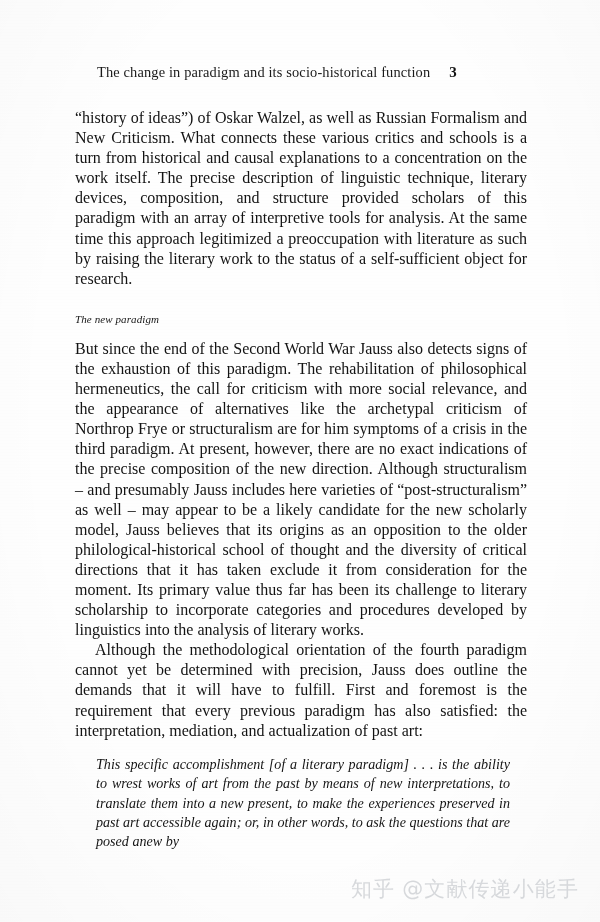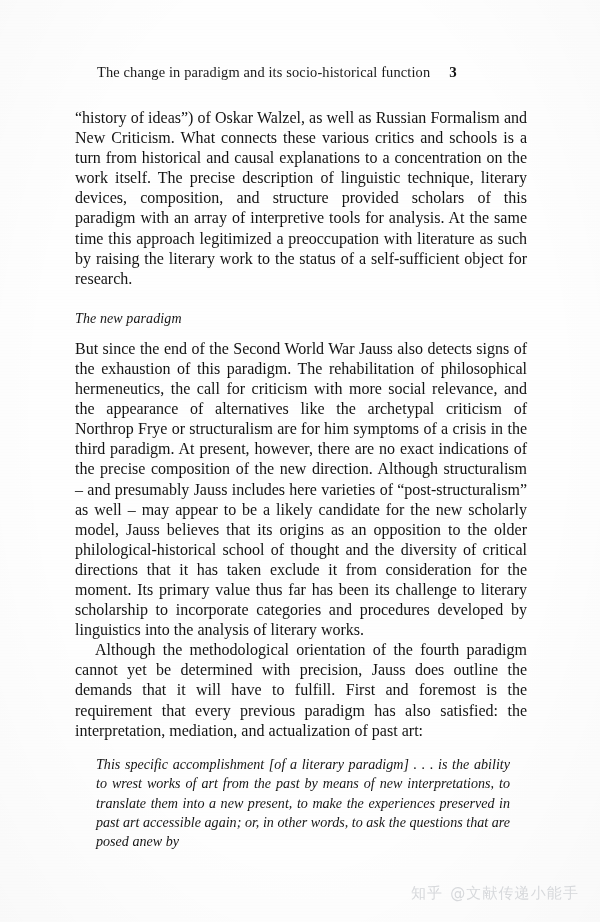--- a/index.html
+++ b/index.html
@@ -77,7 +77,7 @@
 
   
   h2.section-heading {
-    font-size: 14px;
+    font-size: 11px;
     font-style: italic;
     font-weight: normal;
     margin: 21px 0 11px 0;

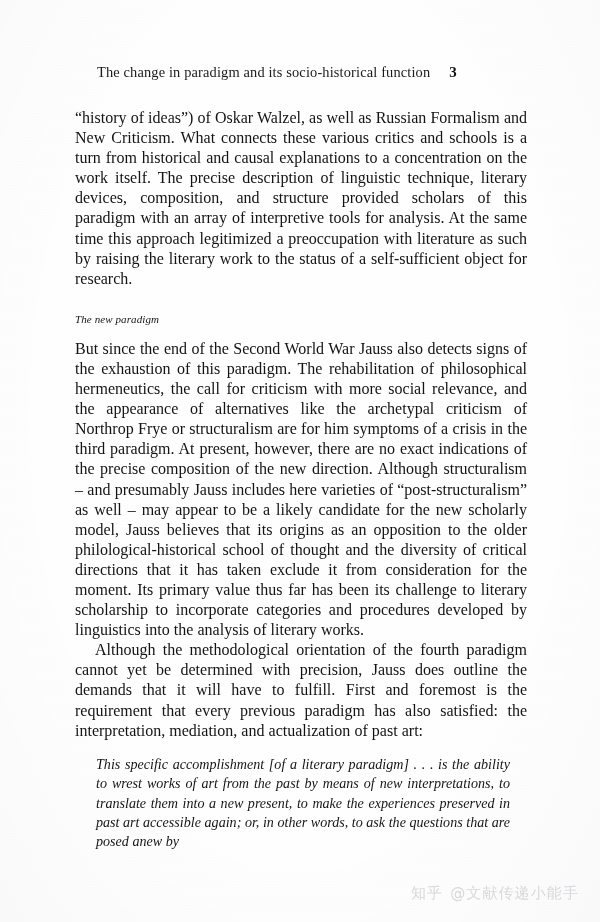--- a/index.html
+++ b/index.html
@@ -106,7 +106,7 @@
     right: 21px;
     bottom: 19px;
     font-family: "DejaVu Sans", "Liberation Sans", sans-serif;
-    font-size: 15px;
+    font-size: 21px;
     color: #d7d9dc;
     letter-spacing: 1.1px;
     white-space: nowrap;

